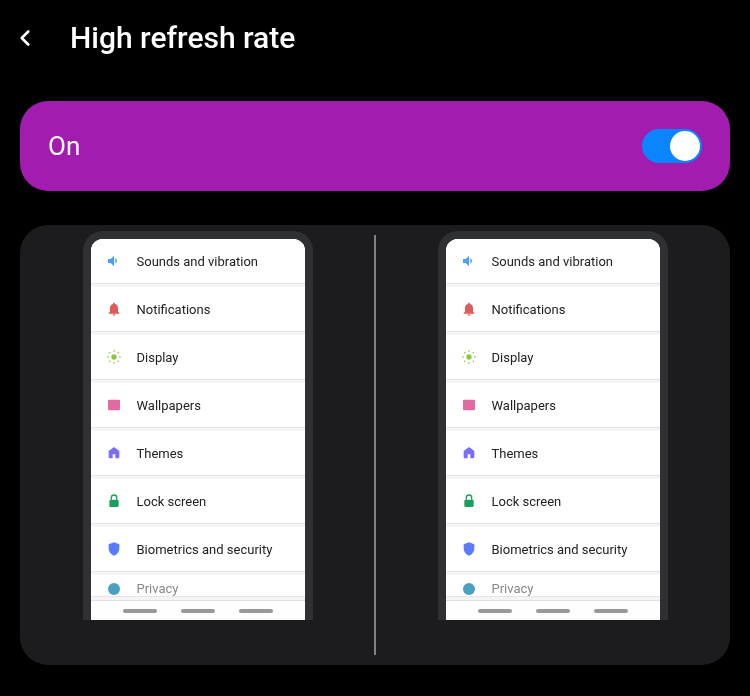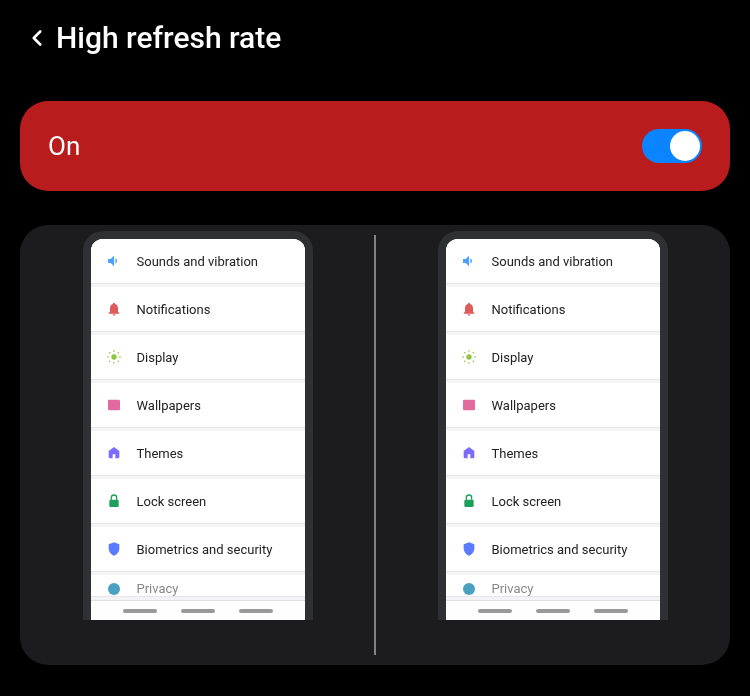--- a/index.html
+++ b/index.html
@@ -13,8 +13,8 @@
     .header {
       display: flex;
       align-items: center;
-      padding: 20px 24px 28px;
-      gap: 6px;
+      padding: 20px 12px 28px;
+      gap: 32px;
     }
     .back-icon {
       color: #fff;

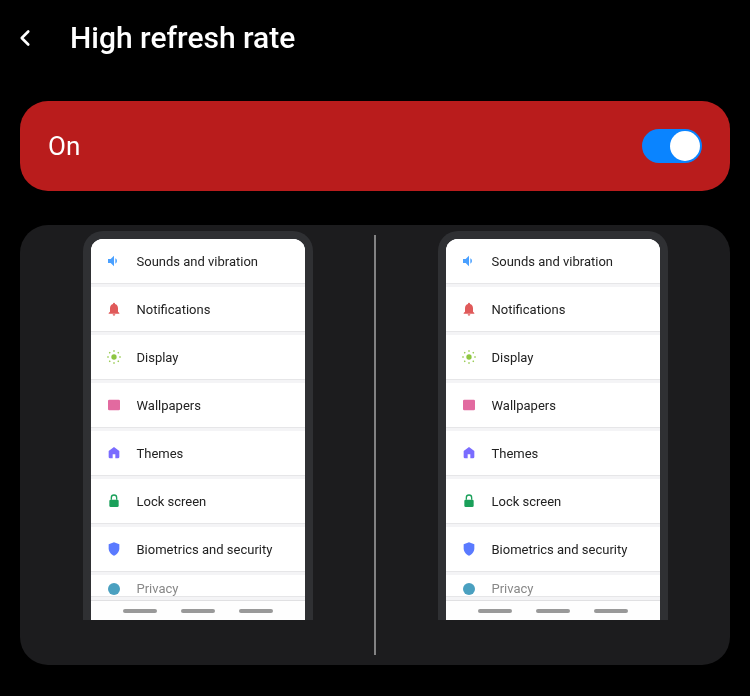--- a/index.html
+++ b/index.html
@@ -30,7 +30,7 @@
     }
     .toggle-card {
       margin: 18px 20px 0;
-      background: #b91c1c;
+      background: #a21caf;
       border-radius: 28px;
       padding: 28px 28px;
       display: flex;

